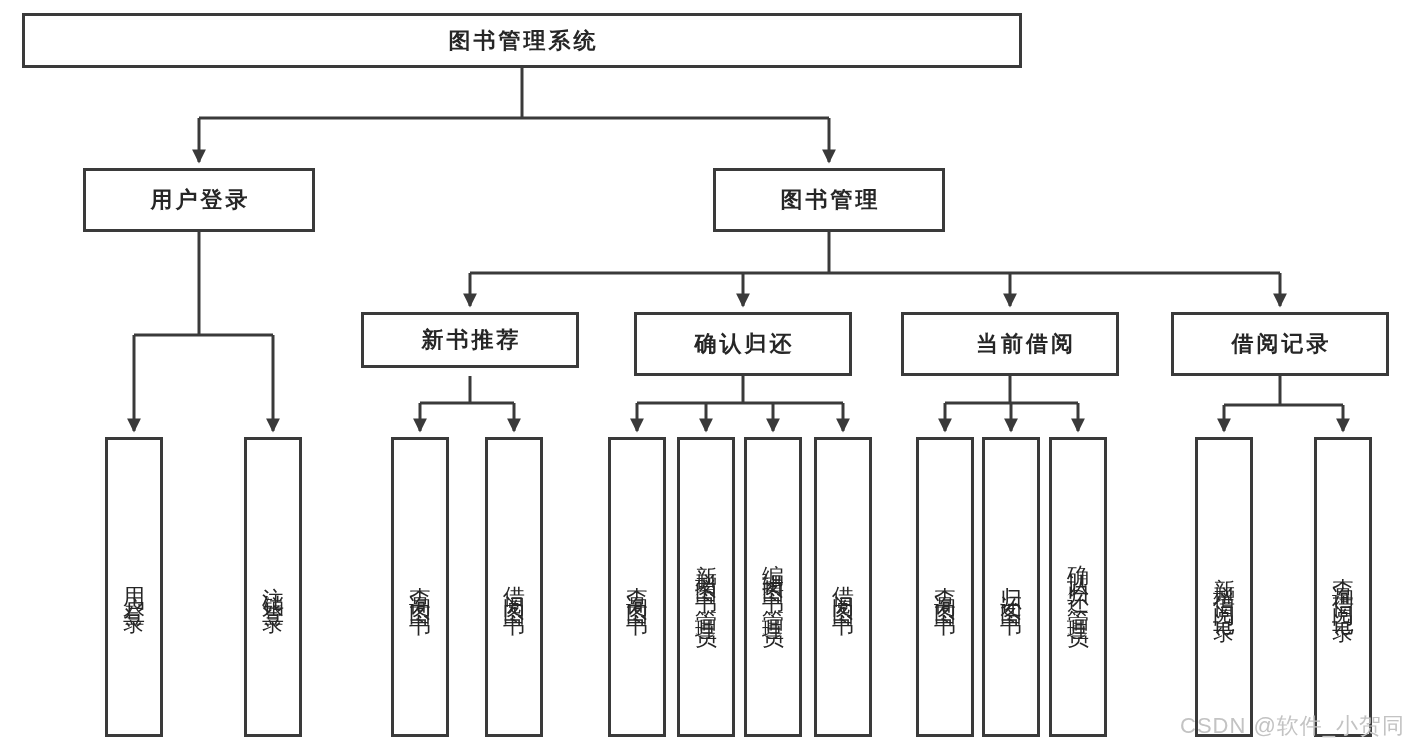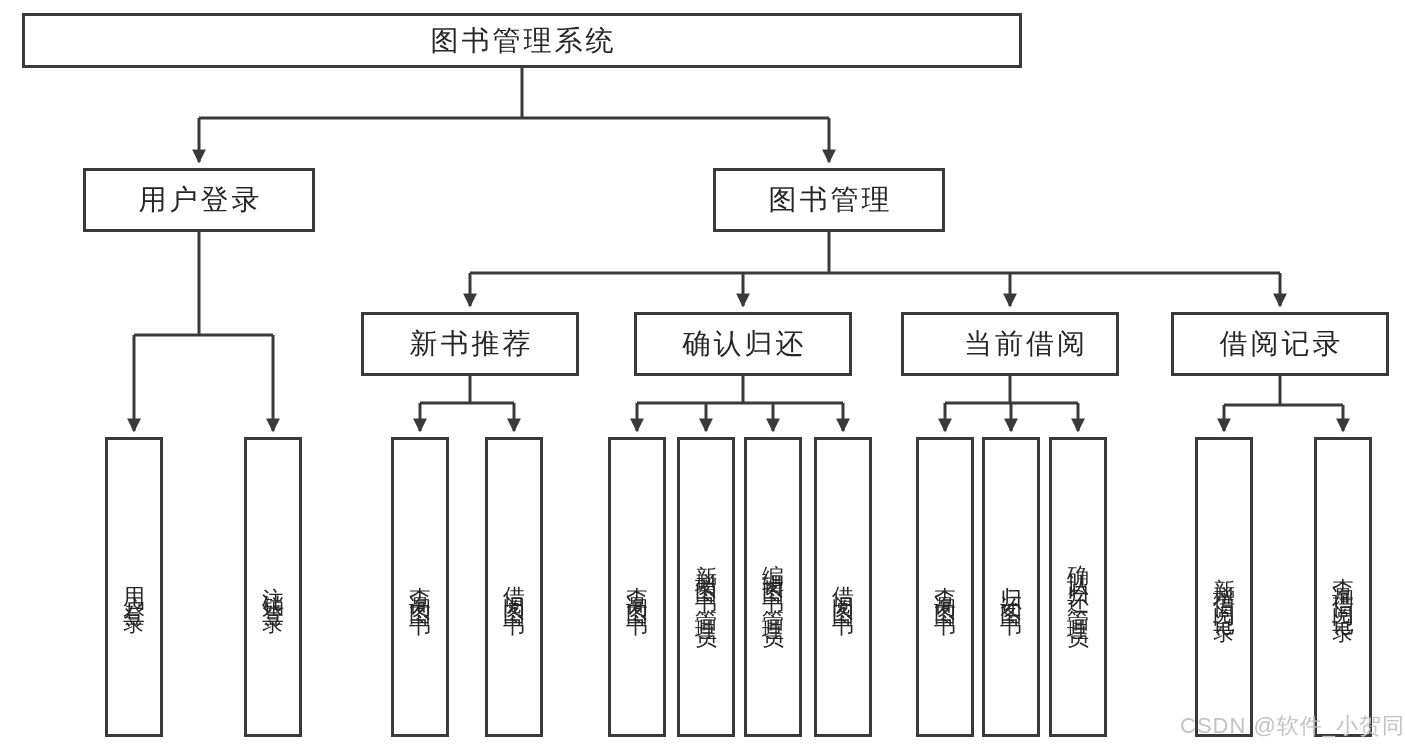--- a/index.html
+++ b/index.html
@@ -32,10 +32,11 @@
     color: #262626;
   }
   .node.h {
-    font-size: 28px;
+    font-size: 22px;
     letter-spacing: 3px;
     text-indent: 3px;
     white-space: nowrap;
+    font-weight: bold;
   }
   .node.leaf span {
     writing-mode: vertical-rl;

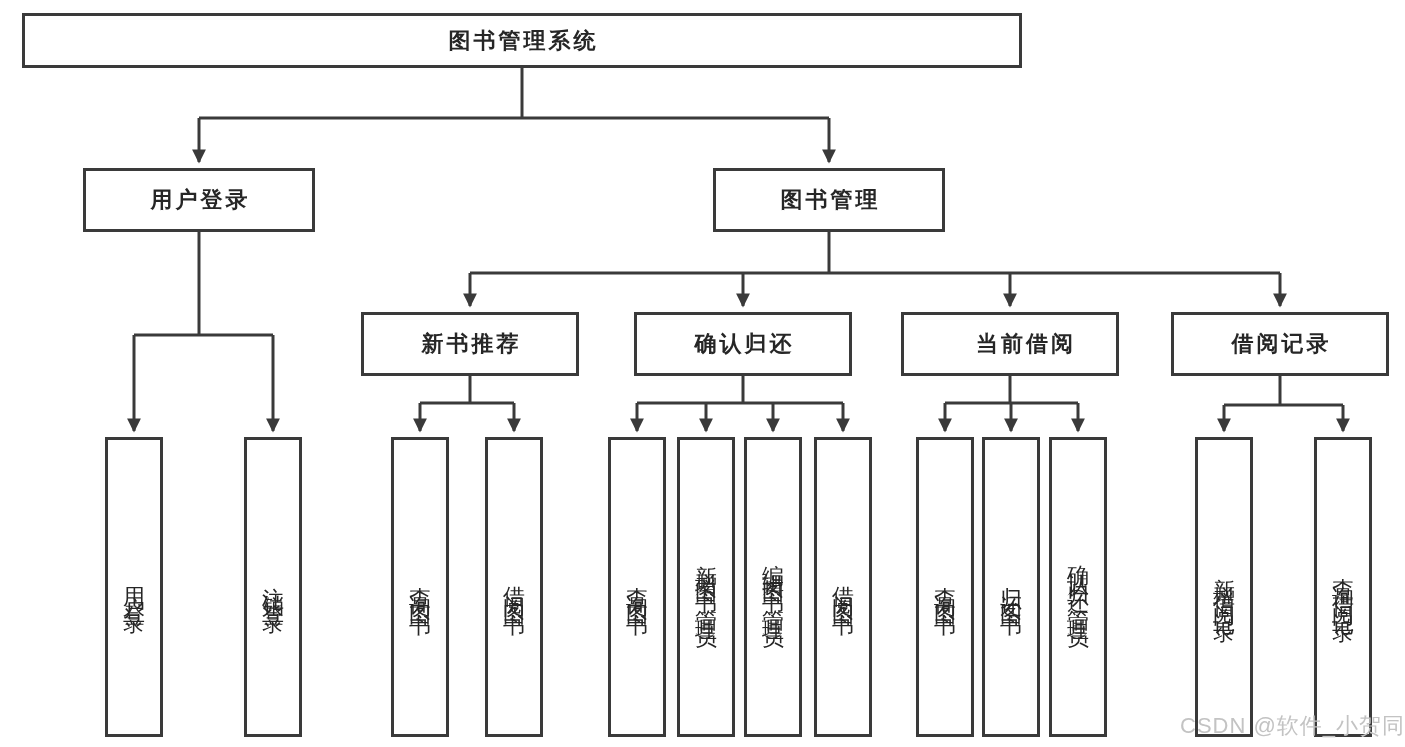--- a/index.html
+++ b/index.html
@@ -115,7 +115,7 @@
 <div class="node h" style="left:83px; top:168px; width:232px; height:64px;">用户登录</div>
 <div class="node h" style="left:713px; top:168px; width:232px; height:64px;">图书管理</div>
 
-<div class="node h" style="left:361px; top:312px; width:218px; height:64px;">新书推荐</div>
+<div class="node h" style="left:361px; top:312px; width:218px; height:56px;">新书推荐</div>
 <div class="node h" style="left:634px; top:312px; width:218px; height:64px;">确认归还</div>
 <div class="node h" style="left:901px; top:312px; width:218px; height:64px;padding-left:29px;">当前借阅</div>
 <div class="node h" style="left:1171px; top:312px; width:218px; height:64px;">借阅记录</div>

